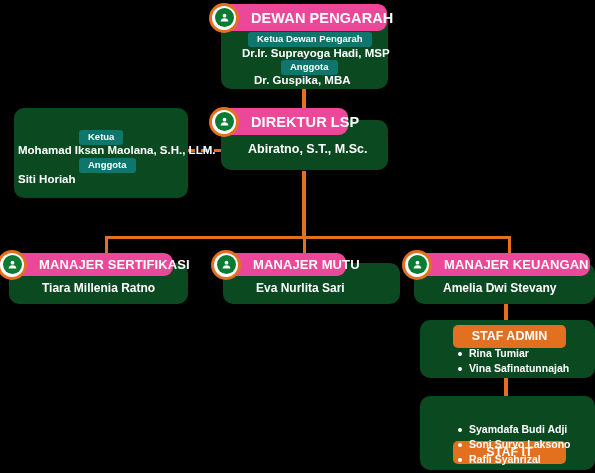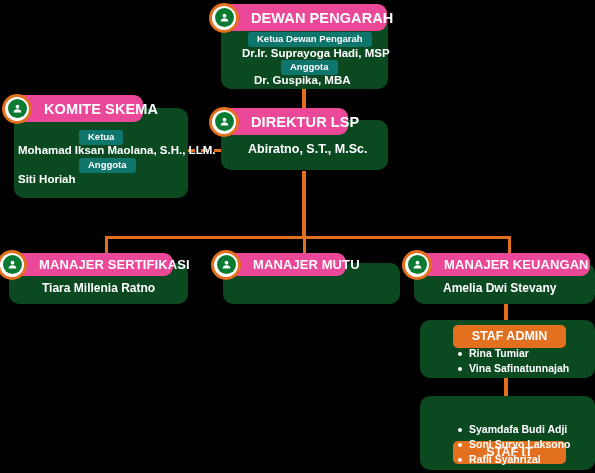--- a/index.html
+++ b/index.html
@@ -150,19 +150,6 @@
 
   <div class="node" style="left:0px;top:95px;width:190px;height:110px;">
     <div class="node-body" style="left:14px;top:13px;width:174px;height:90px;"></div>
-    <div class="node-header" style="left:14px;top:0px;width:129px;height:27px;font-size:14.5px;">
-      <span class="ic">
-        <span class="ring">
-          <span class="disc">
-            <svg width="13" height="13" viewBox="0 0 24 24" aria-hidden="true">
-              <circle cx="12" cy="8.6" r="3.5" fill="#ffffff"></circle>
-              <path d="M4.8 19.5c0-4.1 3.3-6.3 7.2-6.3s7.2 2.2 7.2 6.3z" fill="#ffffff"></path>
-            </svg>
-          </span>
-        </span>
-      </span>
-      <span class="htext">KOMITE SKEMA</span>
-    </div>
     <div class="role-badge" style="left:79px;top:35px;font-size:9.5px;">Ketua</div>
     <div class="person-name" style="left:18px;top:49px;font-size:11.5px;">Mohamad Iksan Maolana, S.H., LLM.</div>
     <div class="role-badge" style="left:79px;top:63px;font-size:9.5px;">Anggota</div>

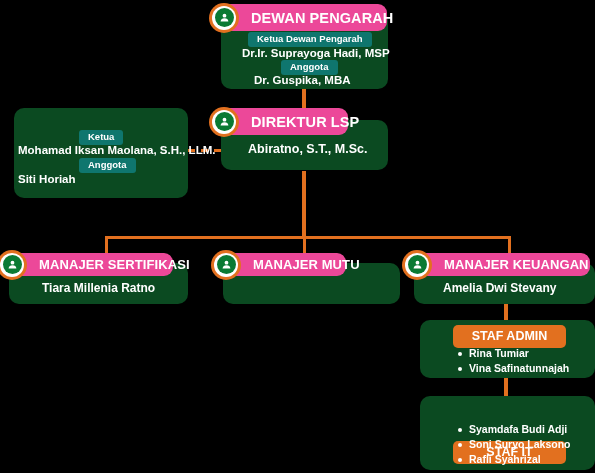--- a/index.html
+++ b/index.html
@@ -207,6 +207,7 @@
       </span>
       <span class="htext">MANAJER MUTU</span>
     </div>
+    <div class="person-name" style="left:44px;top:31px;font-size:12px;">Eva Nurlita Sari</div>
   </div>
 
   <div class="node" style="left:405px;top:250px;width:190px;height:55px;">

